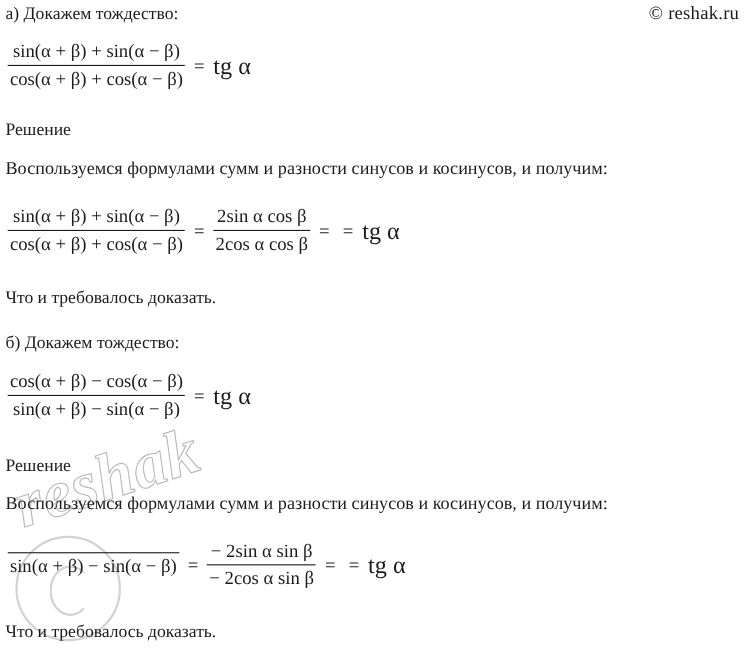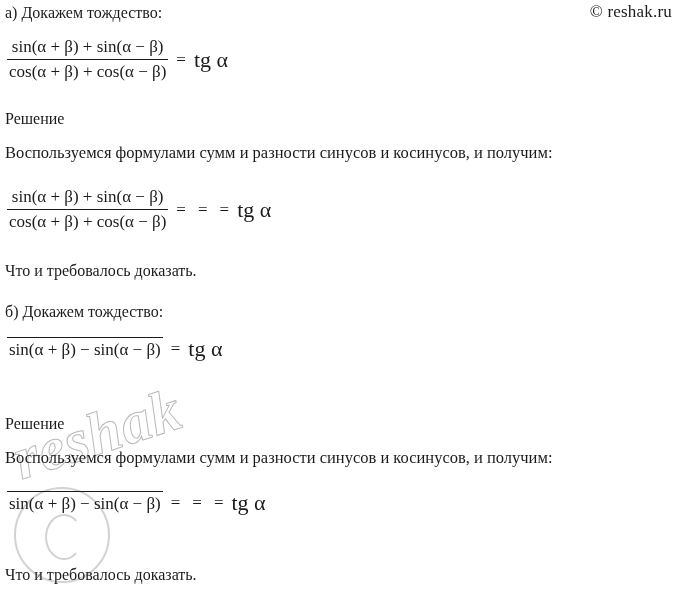--- a/index.html
+++ b/index.html
@@ -145,6 +145,11 @@
     <span class="den">cos(α + β) + cos(α − β)</span>
   </span>
   <span class="op">=</span>
+  <span class="frac">
+    <span class="num">2sin α cos β</span>
+    <span class="bar"></span>
+    <span class="den">2cos α cos β</span>
+  </span>
   <span class="op">=</span>
   <span class="op">=</span>
   <span class="tg">tg α</span>

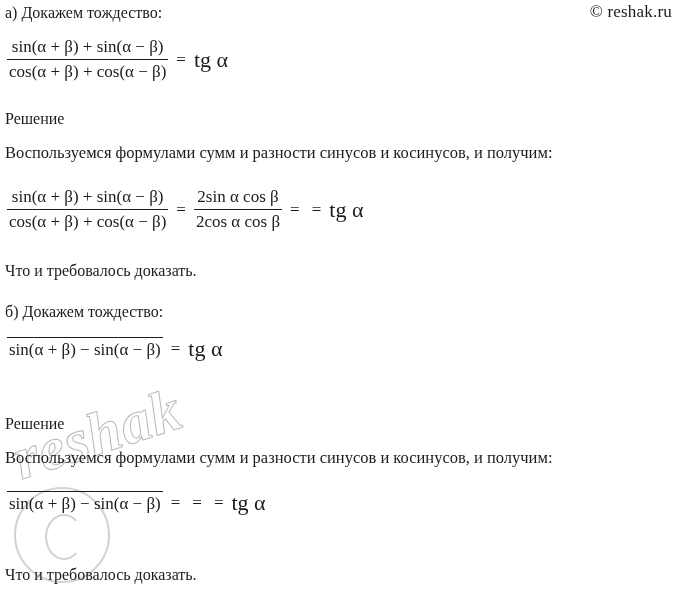--- a/index.html
+++ b/index.html
@@ -161,6 +161,7 @@
 
 <div class="math" style="top:336px;">
   <span class="frac">
+    <span class="num">cos(α + β) − cos(α − β)</span>
     <span class="bar"></span>
     <span class="den">sin(α + β) − sin(α − β)</span>
   </span>

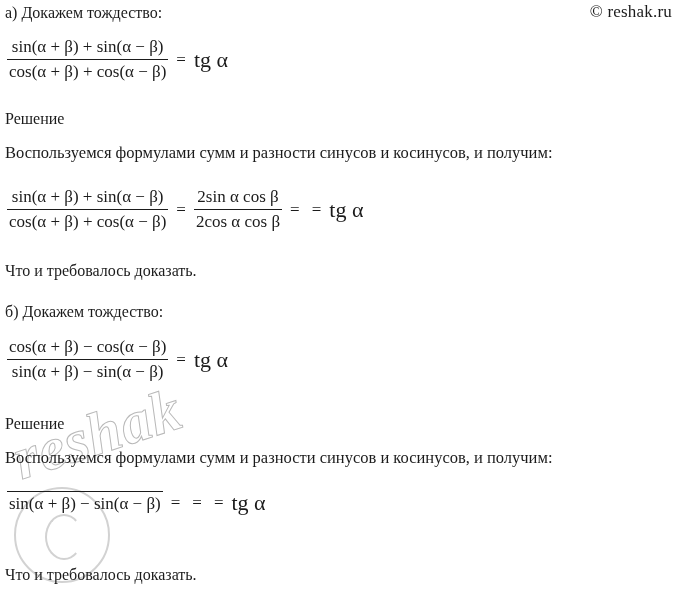--- a/index.html
+++ b/index.html
@@ -179,6 +179,11 @@
     <span class="den">sin(α + β) − sin(α − β)</span>
   </span>
   <span class="op">=</span>
+  <span class="frac">
+    <span class="num">− 2sin α sin β</span>
+    <span class="bar"></span>
+    <span class="den">− 2cos α sin β</span>
+  </span>
   <span class="op">=</span>
   <span class="op">=</span>
   <span class="tg">tg α</span>

